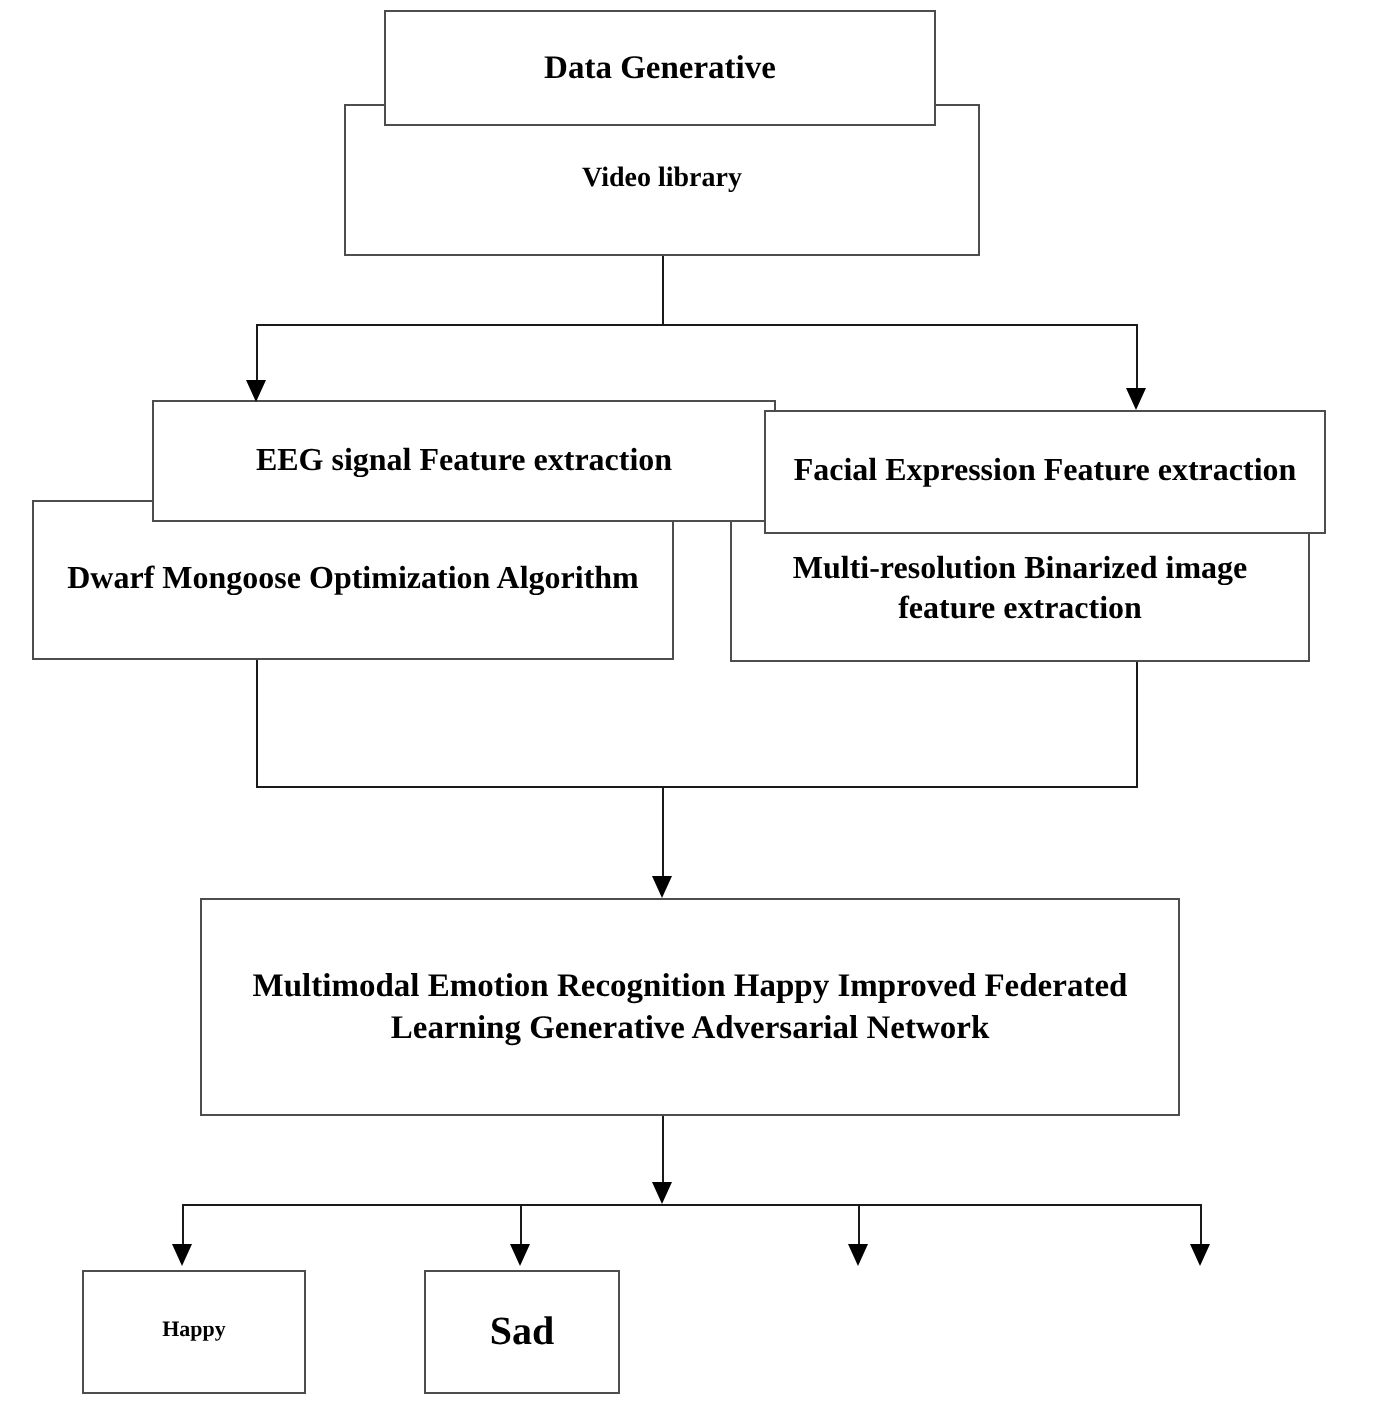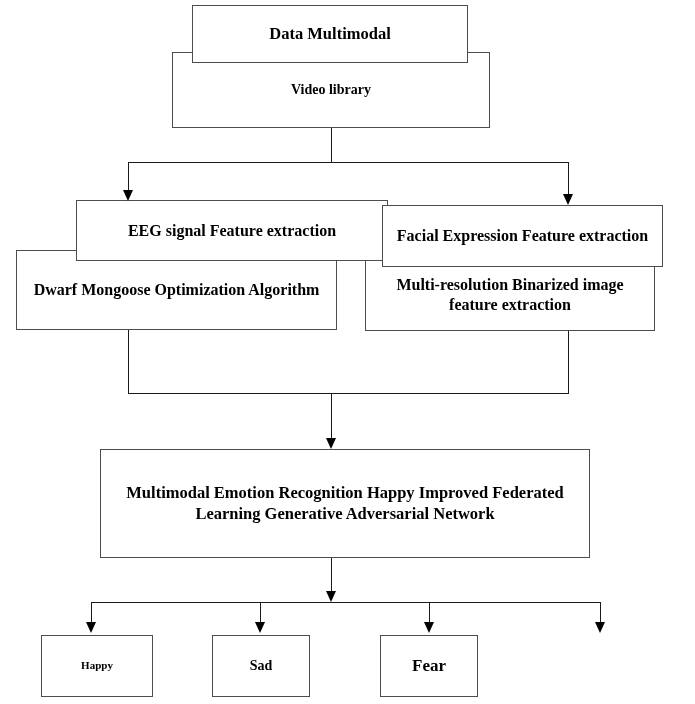--- a/index.html
+++ b/index.html
@@ -83,7 +83,7 @@
     <span class="label">Video library</span>
   </div>
   <div class="node n-data-acq">
-    <span class="label">Data Multimodal</span>
+    <span class="label">Data Generative</span>
   </div>
 
   <div class="vline" style="left:331px; top:128px; height:34px;"></div>

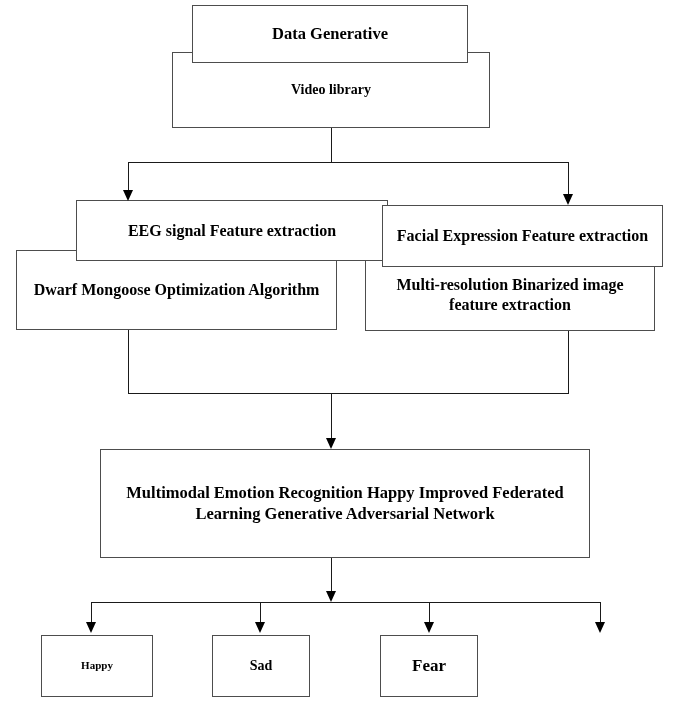--- a/index.html
+++ b/index.html
@@ -47,7 +47,7 @@
   .n-merge         { left: 100px; top: 449px; width: 490px; height: 109px; font-size: 16.5px; z-index: 2; }
 
   .n-out0          { left: 41px;  top: 635px; width: 112px; height: 62px;  font-size: 11px;   z-index: 2; }
-  .n-out1          { left: 212px; top: 635px; width: 98px;  height: 62px;  font-size: 14px;   z-index: 2; }
+  .n-out1          { left: 212px; top: 635px; width: 98px;  height: 62px;  font-size: 20px;   z-index: 2; }
   .n-out2          { left: 380px; top: 635px; width: 98px;  height: 62px;  font-size: 17px;   z-index: 2; }
   .n-out3          { left: 550px; top: 635px; width: 98px;  height: 62px;  font-size: 17px;   z-index: 2; }
 

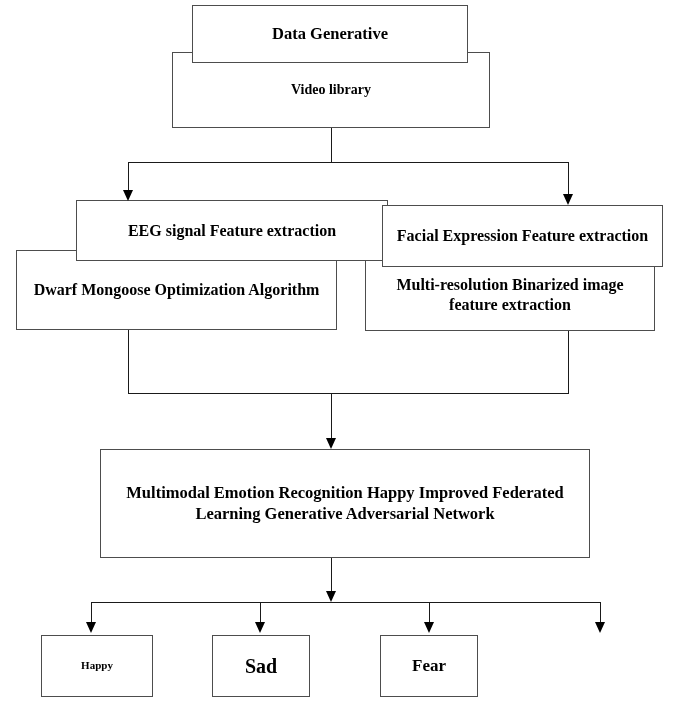--- a/index.html
+++ b/index.html
@@ -139,9 +139,6 @@
   <div class="node n-out1">
     <span class="label">Sad</span>
   </div>
-  <div class="node n-out2">
-    <span class="label">Fear</span>
-  </div>
 
 </div>
 

